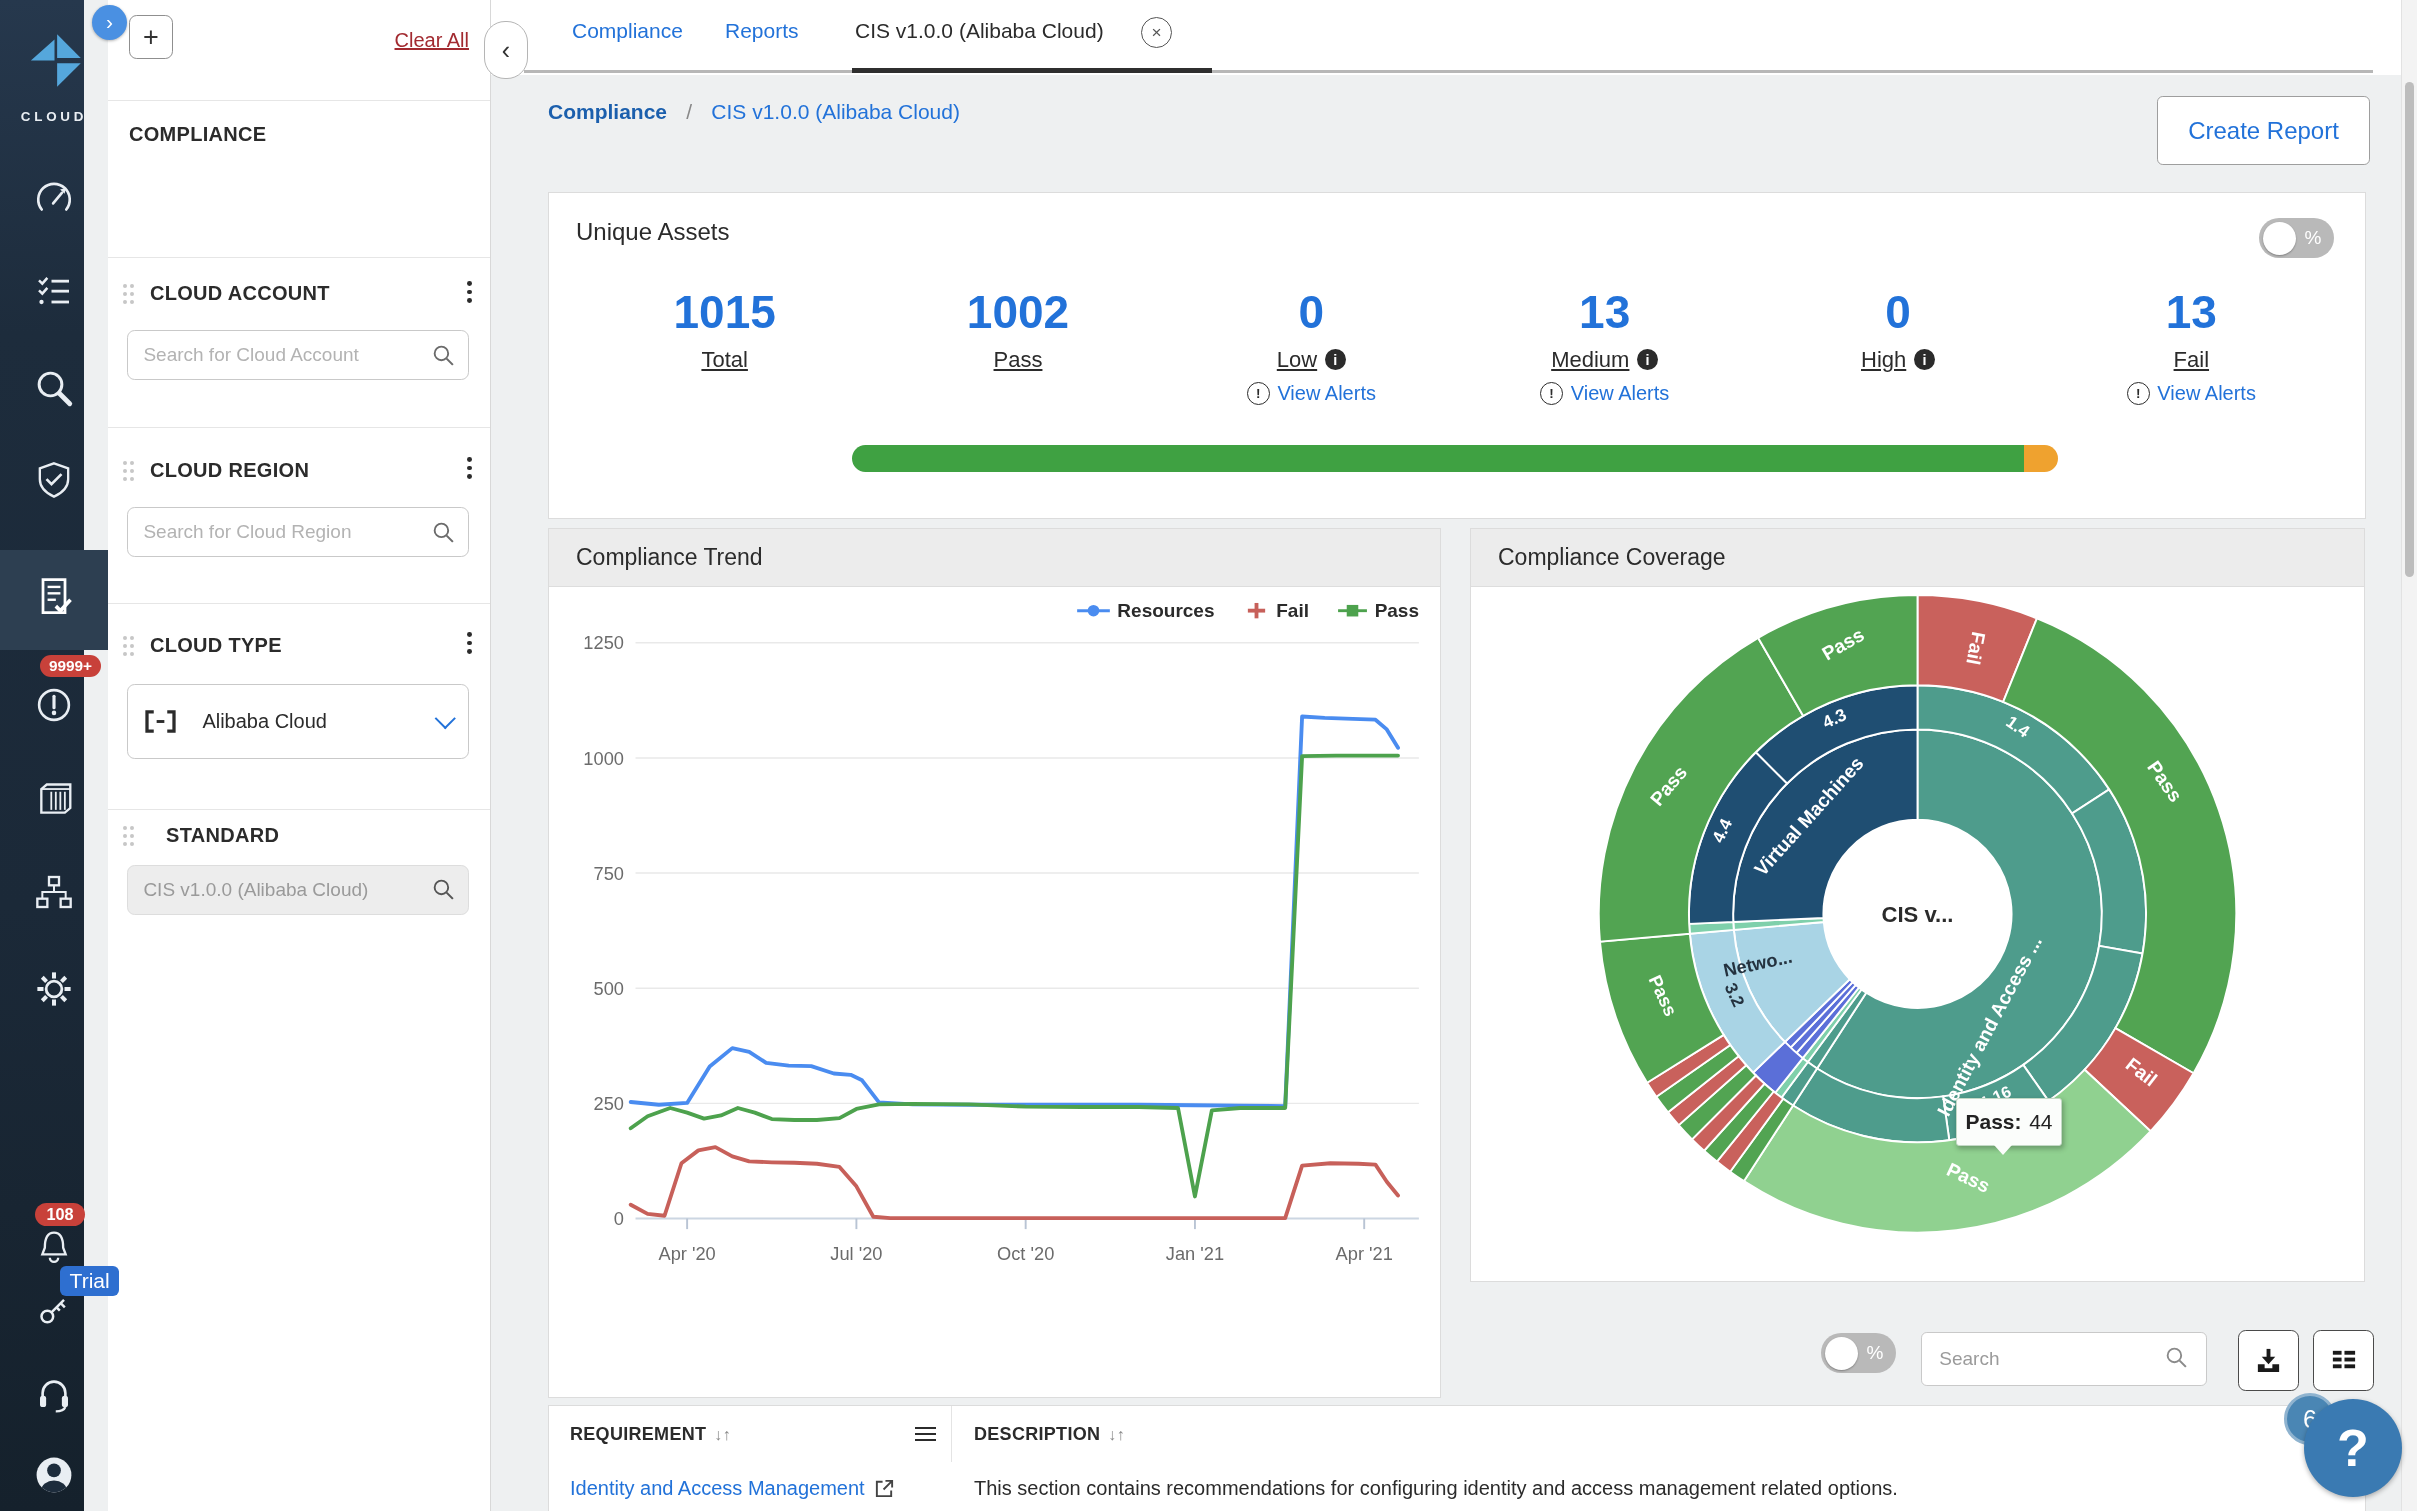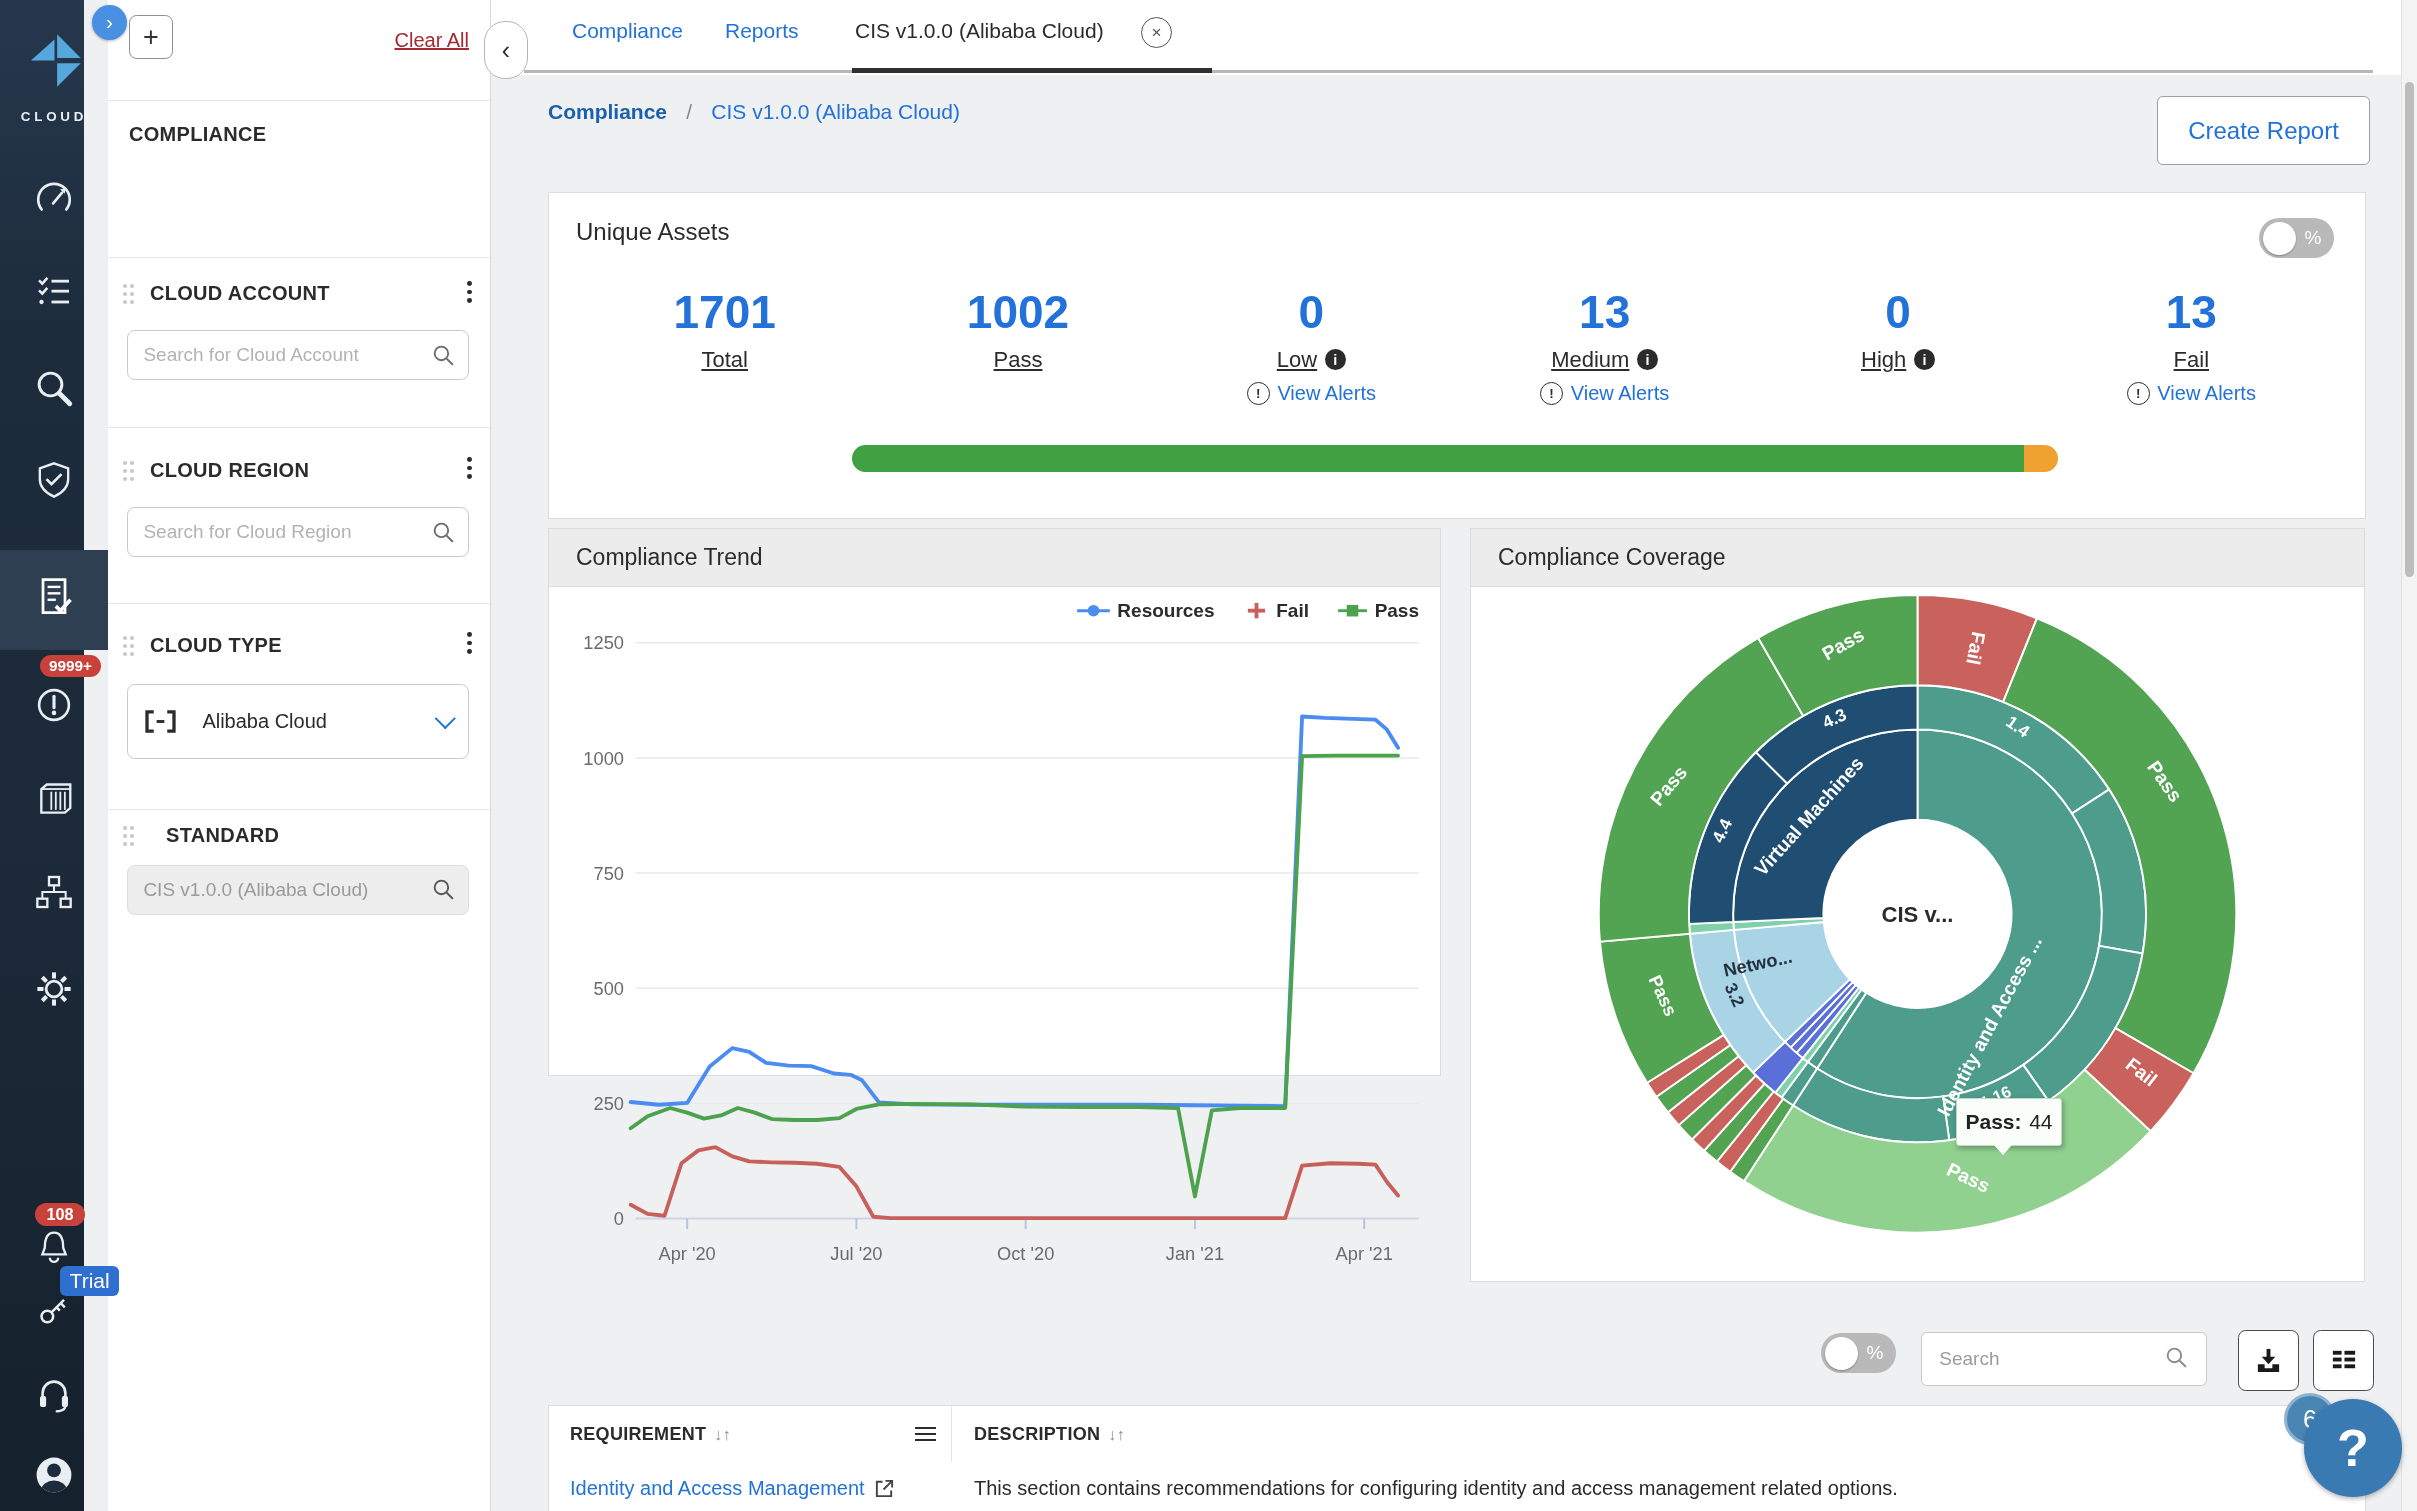--- a/index.html
+++ b/index.html
@@ -362,7 +362,7 @@
       </div>
       <div id="stats-row">
           <div class="stat">
-            <div class="num">1701</div>
+            <div class="num">1015</div>
             <div class="lbl-row">
               <span>Total</span>
             </div>

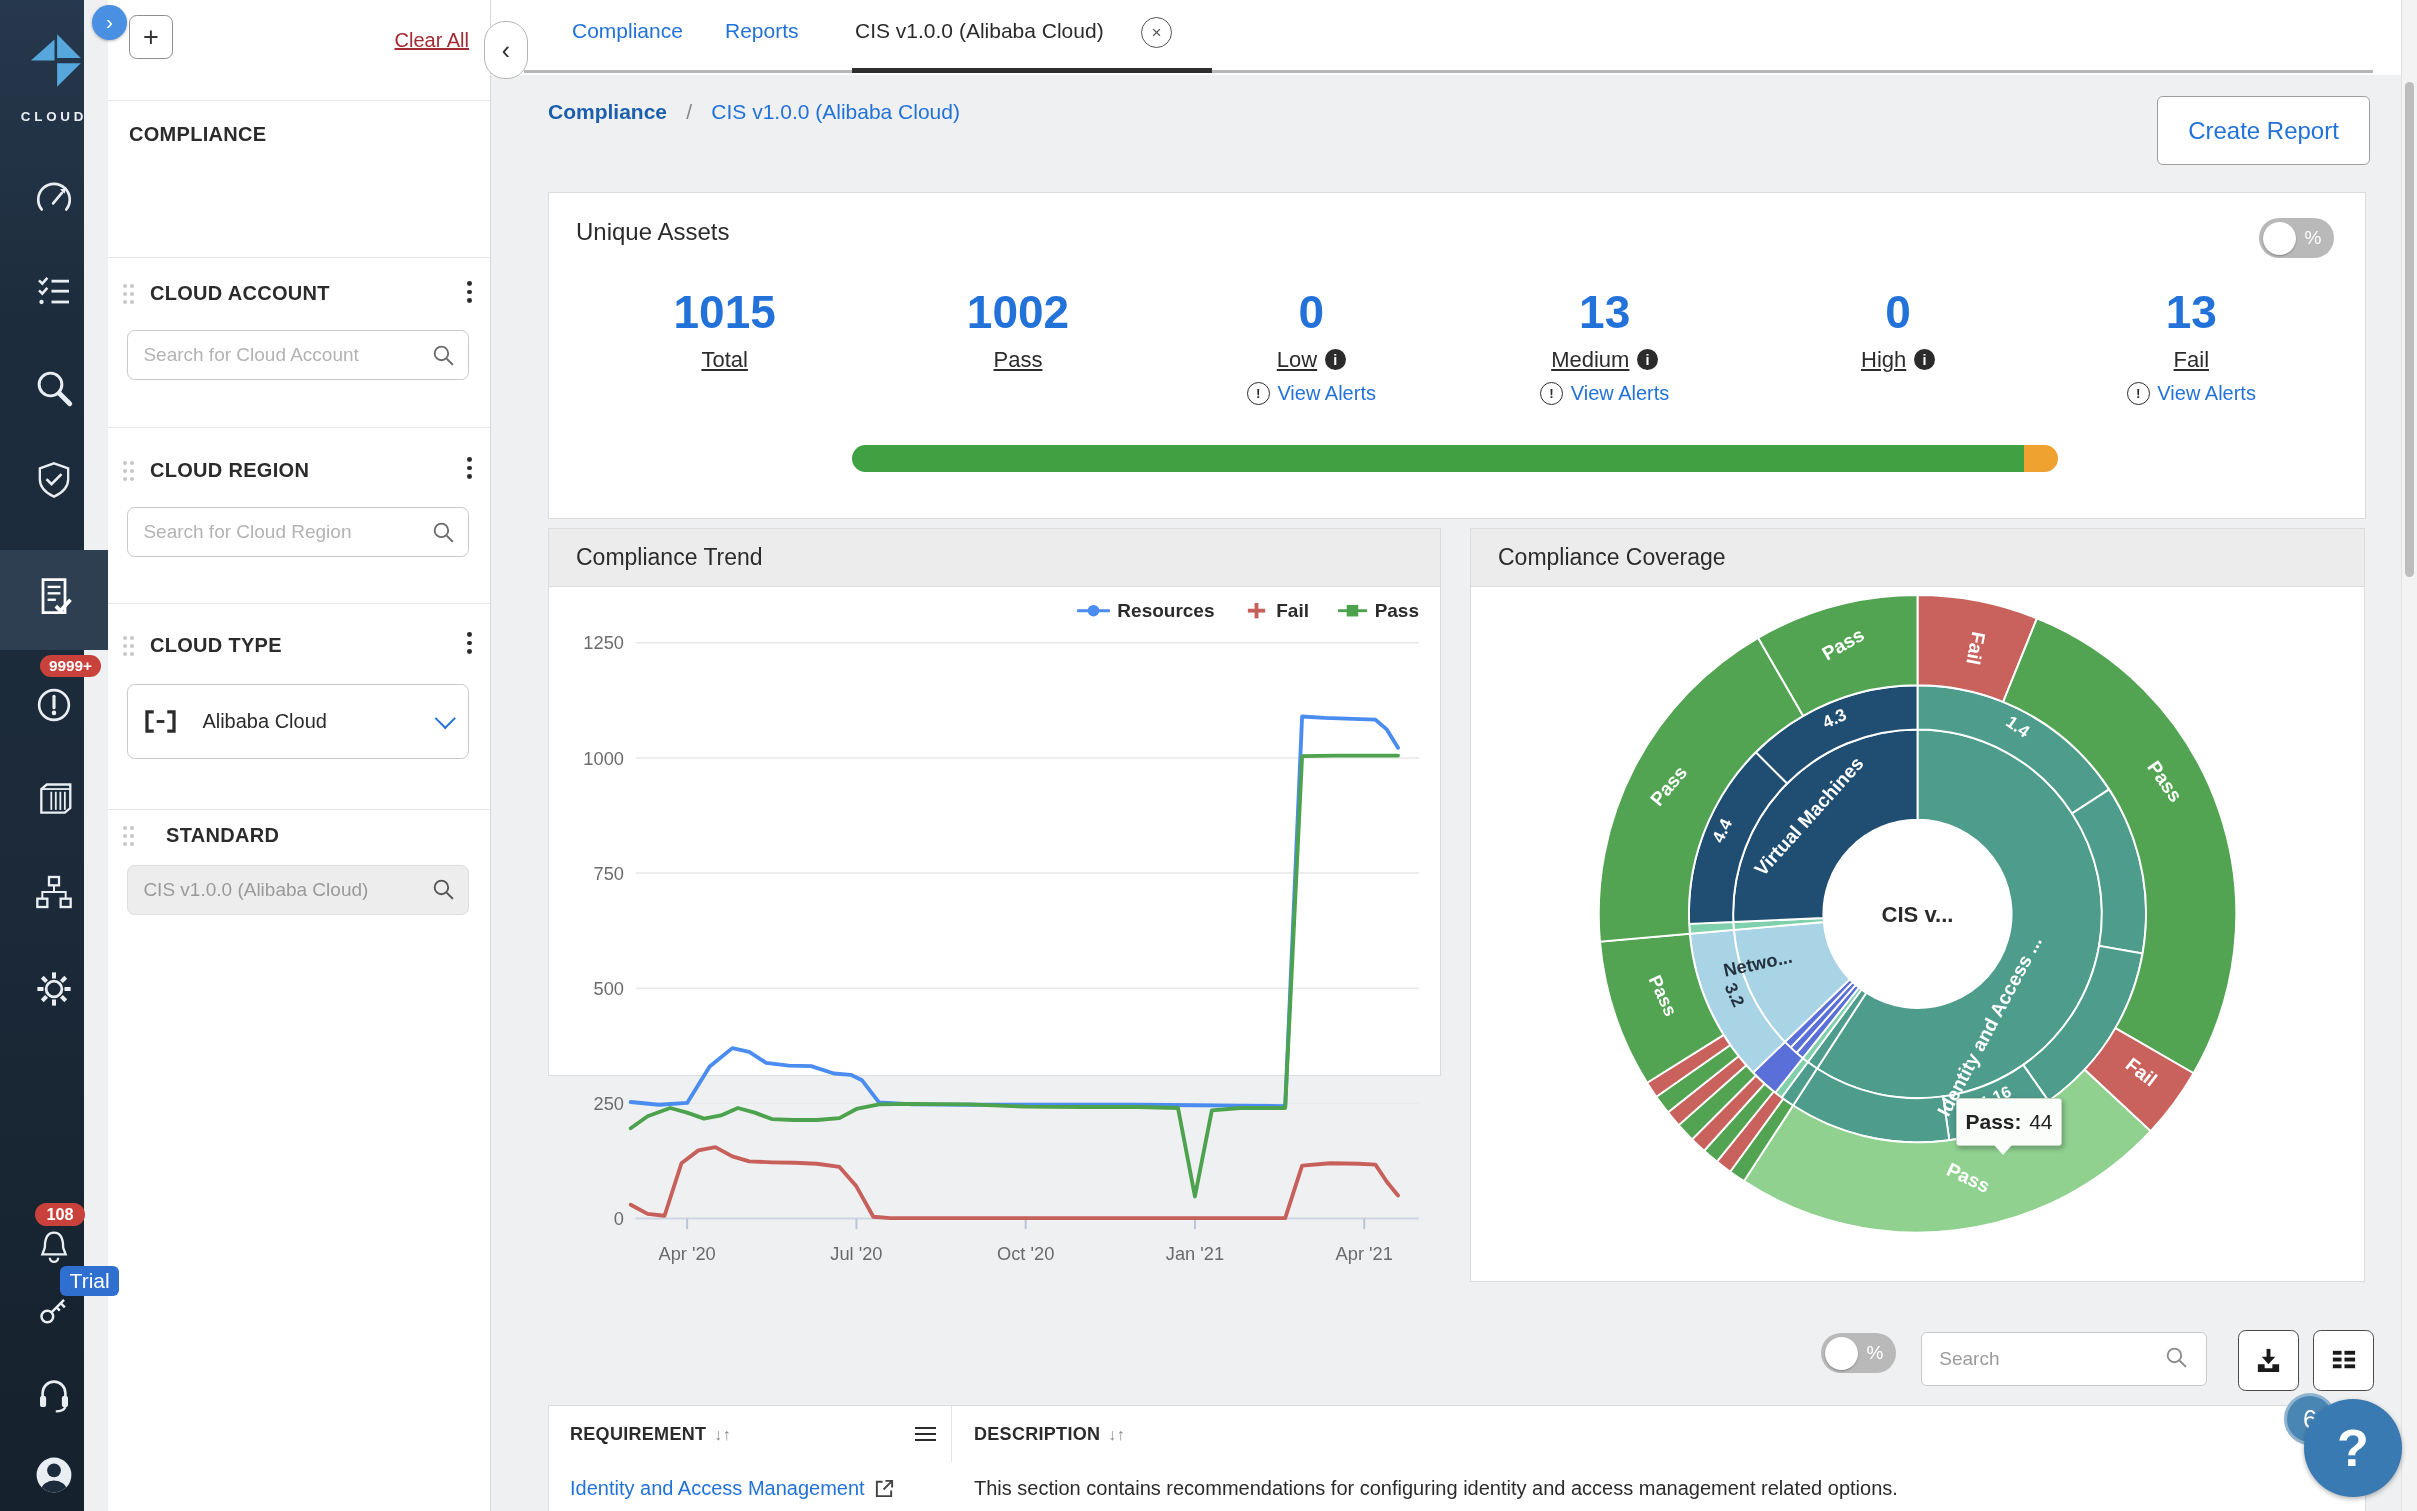--- a/index.html
+++ b/index.html
@@ -73,7 +73,7 @@
     font-size:13.4px;font-weight:bold;align-items:center;justify-content:center;}
   #progress{position:absolute;left:303px;top:252px;width:1206px;height:27px;border-radius:13.4px;overflow:hidden;display:flex;}
   
-  #trend-card{left:58px;top:528px;width:893px;height:548px;}
+  #trend-card{left:58px;top:528px;width:893px;height:870px;}
   #coverage-card{left:980px;top:528px;width:895px;height:754px;}
   #trend-legend{position:absolute;right:21px;top:71px;display:flex;gap:29px;align-items:center;z-index:2;}
   .leg-item{display:flex;align-items:center;gap:7.7px;font-size:19px;font-weight:bold;color:#2b2b2b;cursor:pointer;}

